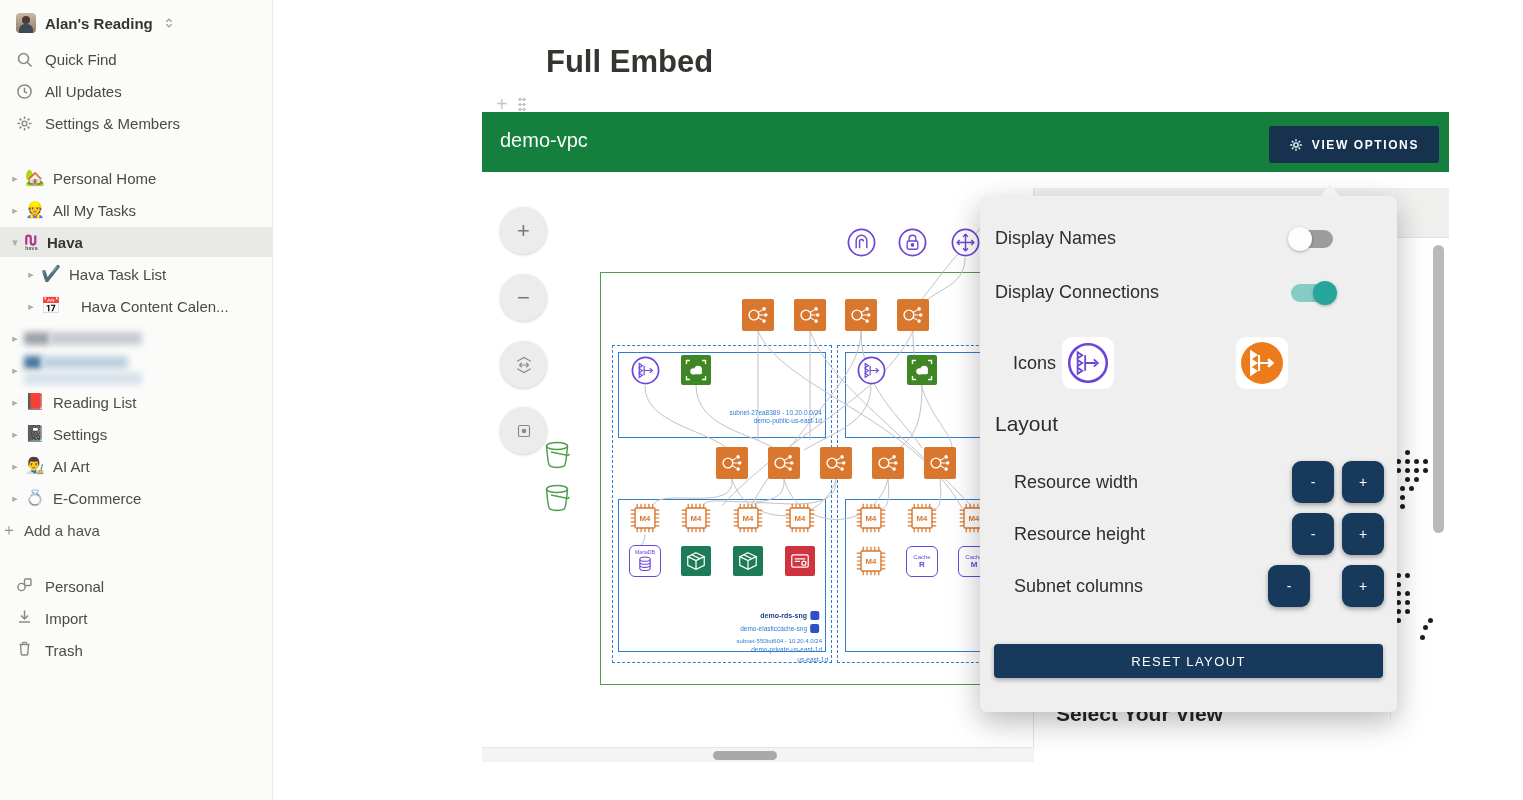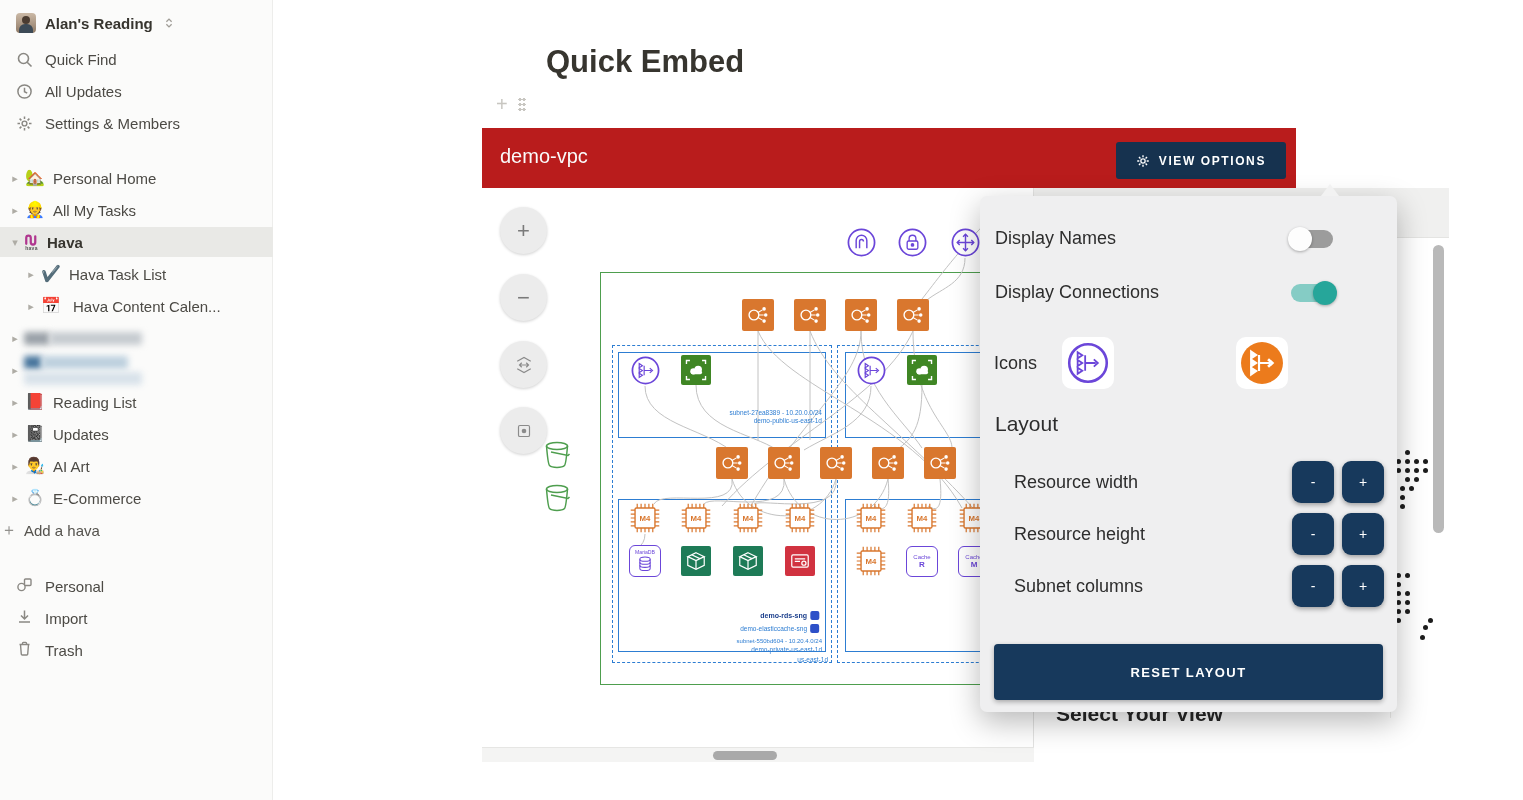--- a/index.html
+++ b/index.html
@@ -227,7 +227,7 @@
       </div>
   </nav>
 
-  <h1 id="page-title">Quick Embed</h1>
+  <h1 id="page-title">Full Embed</h1>
   <div id="block-handle">
     <span class="plus-glyph">+</span>
     <span class="dots6"></span>

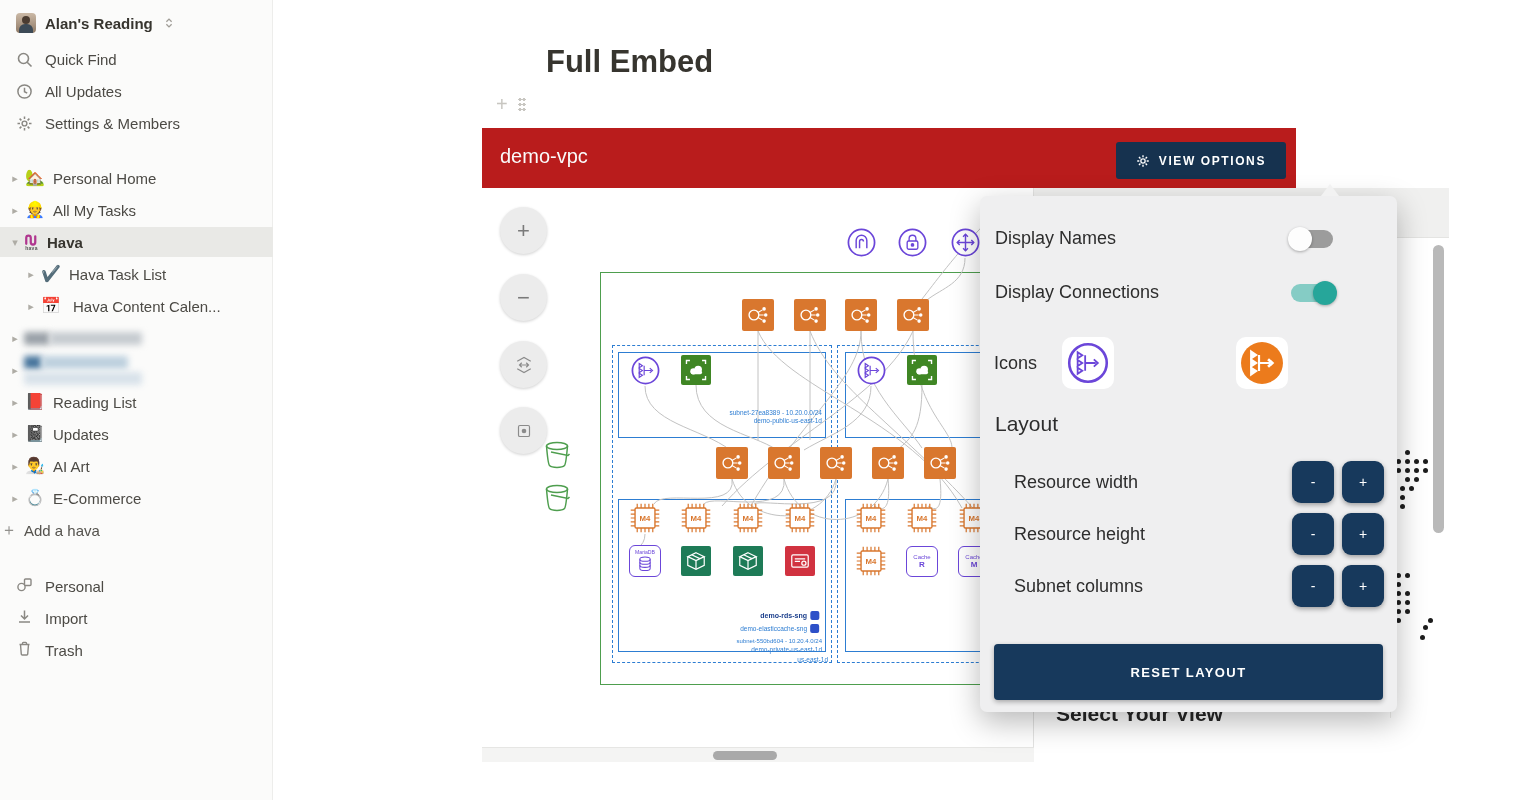--- a/index.html
+++ b/index.html
@@ -40,7 +40,7 @@
     radial-gradient(circle 1.6px,#c8c6c1 1.5px,transparent 1.6px) 0 0/4px 5px repeat}
 
   
-  #embed-header{position:absolute;left:482px;top:128px;width:814px;height:60px;background:#b91c1c;z-index:3}
+  #embed-header{position:absolute;left:482px;top:112px;width:967px;height:60px;background:#15803d;z-index:3}
   #embed-title{position:absolute;left:18px;top:17px;font-size:20px;font-weight:500;color:#fafafa}
   #view-options-btn{position:absolute;right:10px;top:14px;height:37px;padding:0 20px;background:#16324f;border:none;border-radius:3px;color:#fff;font-size:12px;font-weight:700;letter-spacing:1.6px;display:flex;align-items:center;gap:9px;cursor:pointer;font-family:inherit}
 

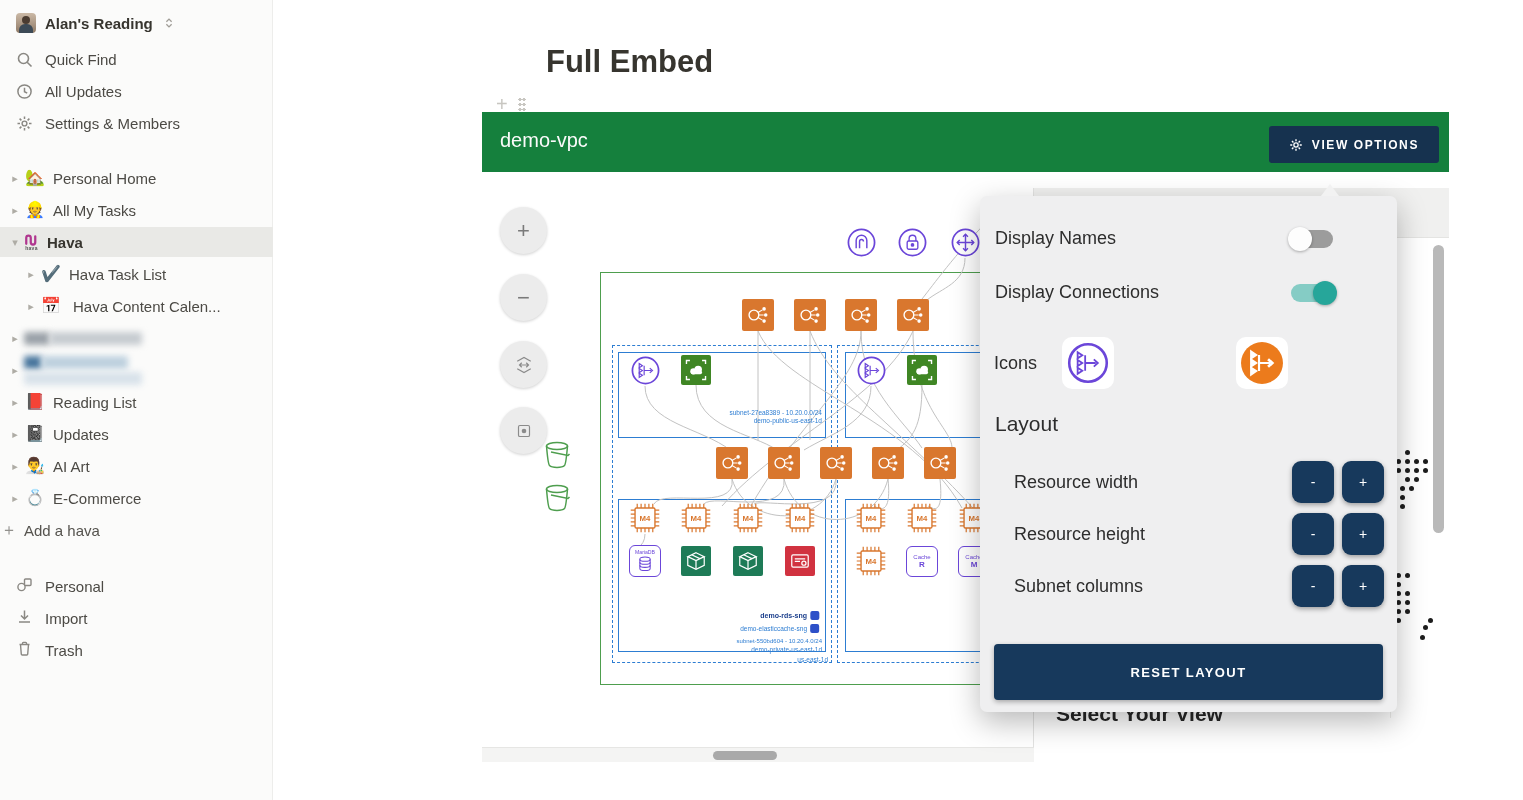--- a/index.html
+++ b/index.html
@@ -157,7 +157,7 @@
         <div class="page-row" style="top: 291px;">
           <span class="tri" style="margin-left:22px">▸</span>
           <span class="picon">📅</span>
-          <span style="margin-left:4px">Hava Content Calen...</span>
+          <span style="margin-left:12px">Hava Content Calen...</span>
         </div>
         <div class="page-row" style="top: 323px;">
           <span class="tri" style="margin-left:6px">▸</span>

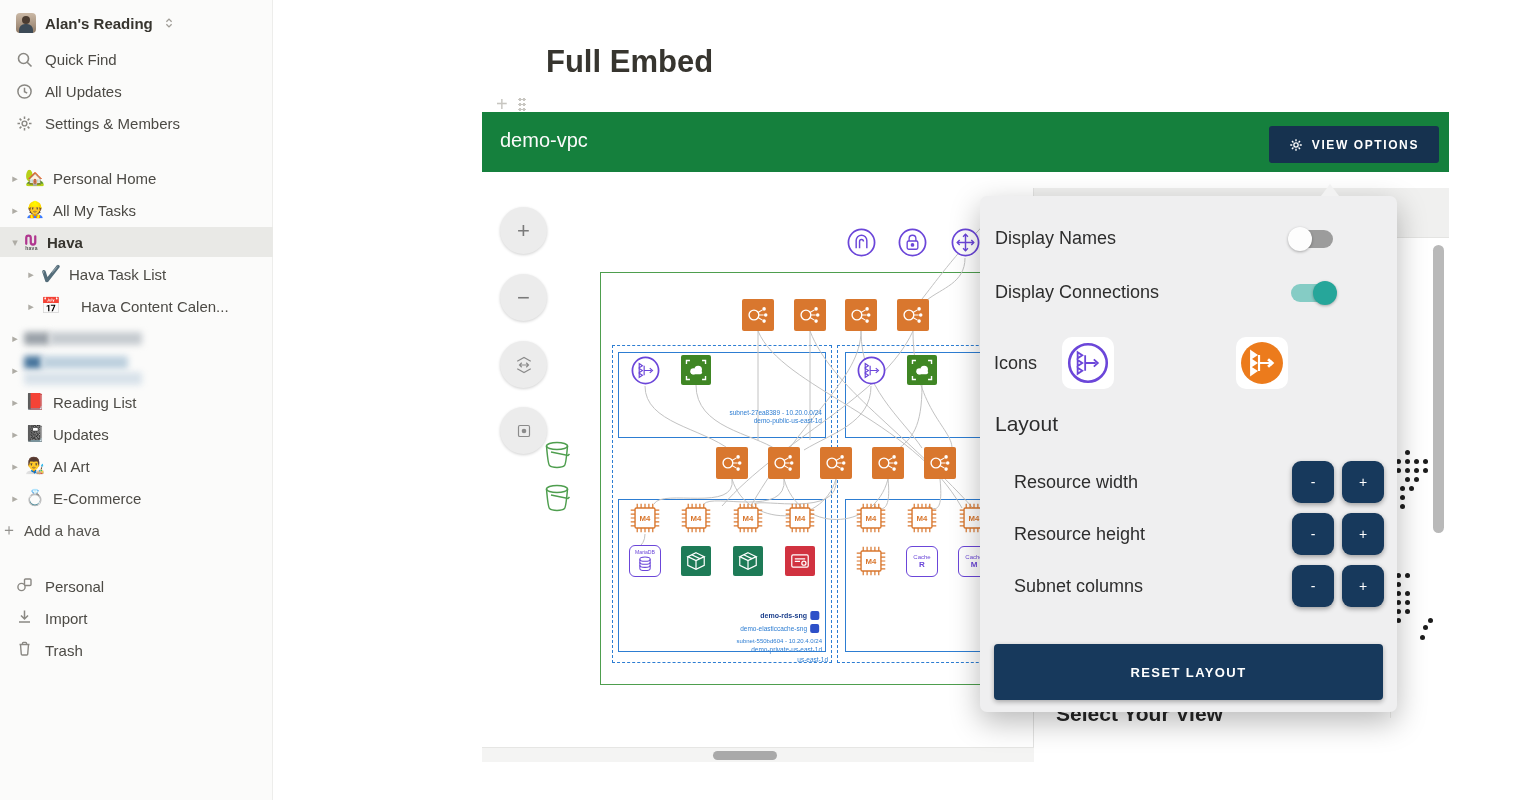--- a/index.html
+++ b/index.html
@@ -656,7 +656,7 @@
         <span class="knob"></span>
       </div>
 
-    <span class="pop-label abs" style="left:14px;top:157px">Icons</span>
+    <span class="pop-label abs" style="left:33px;top:157px">Icons</span>
     <div class="icon-tile" style="left:82px;top:141px">
       <svg width="44" height="44" viewBox="0 0 34 34">
           <circle cx="17" cy="17" r="14.5" fill="none" stroke="#6b46d9" stroke-width="2"></circle>

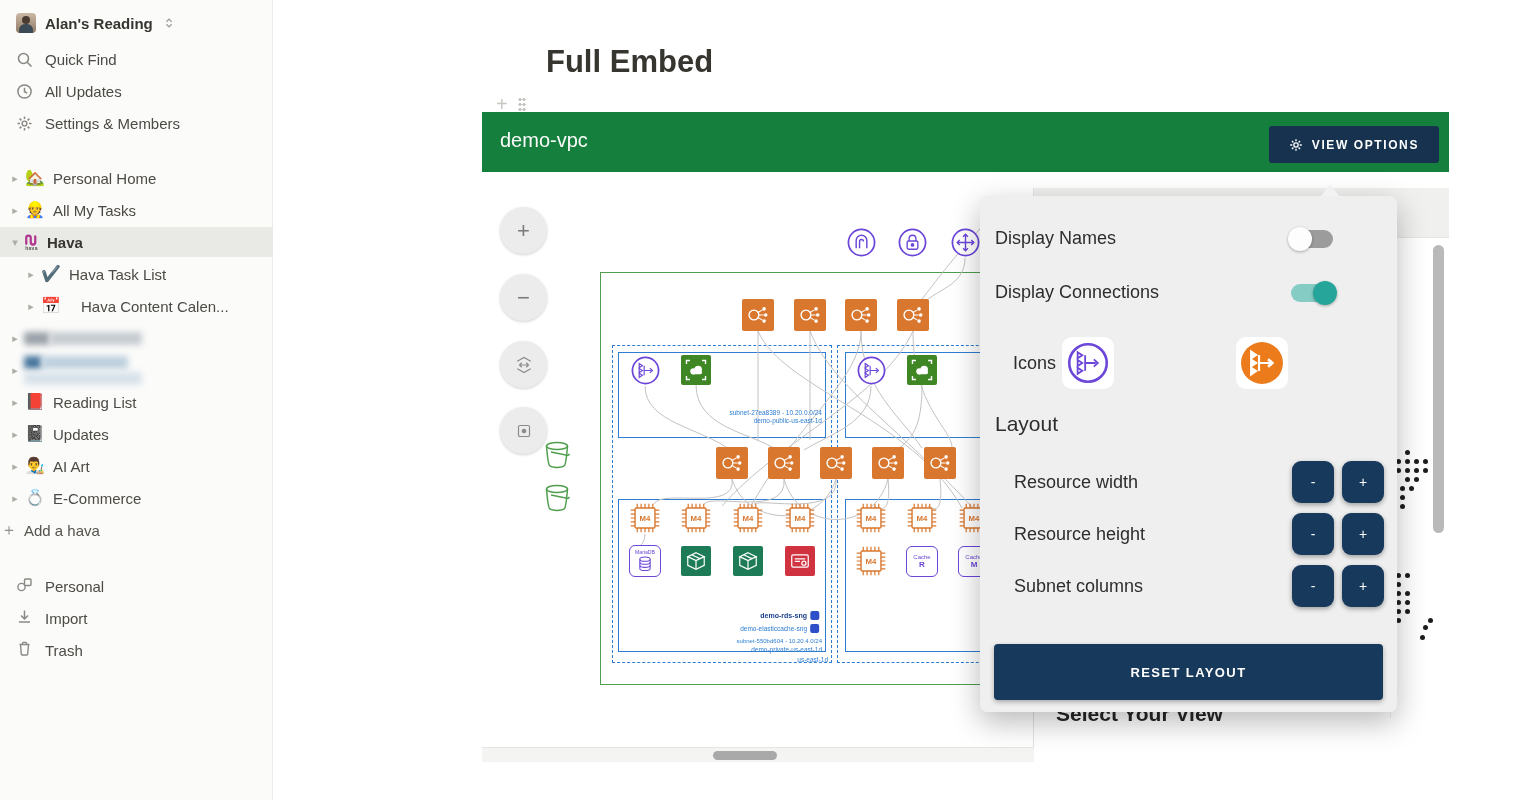--- a/index.html
+++ b/index.html
@@ -184,7 +184,7 @@
         <div class="page-row" style="top: 419px;">
           <span class="tri" style="margin-left:6px">▸</span>
           <span class="picon">📓</span>
-          <span style="margin-left:0px">Updates</span>
+          <span style="margin-left:0px">Settings</span>
         </div>
         <div class="page-row" style="top: 451px;">
           <span class="tri" style="margin-left:6px">▸</span>

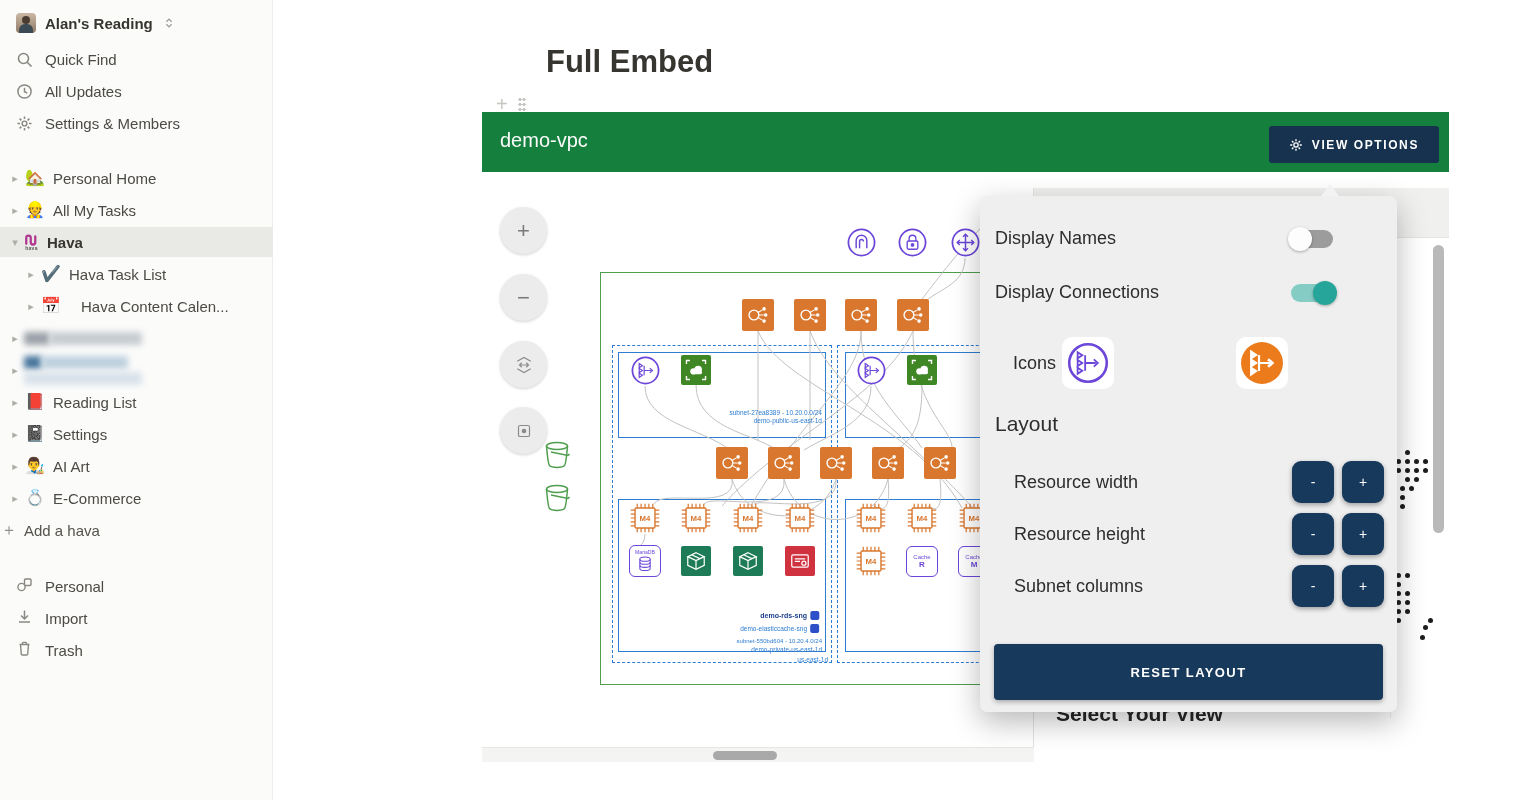--- a/index.html
+++ b/index.html
@@ -694,7 +694,7 @@
           <button class="stepbtn minus">-</button>
           <button class="stepbtn">+</button>
         </div>
-        <div class="lay-row" style="top: 368px;">
+        <div class="lay-row" style="top: 368px; gap: 24px;">
           <span class="lbl">Subnet columns</span>
           <button class="stepbtn minus">-</button>
           <button class="stepbtn">+</button>

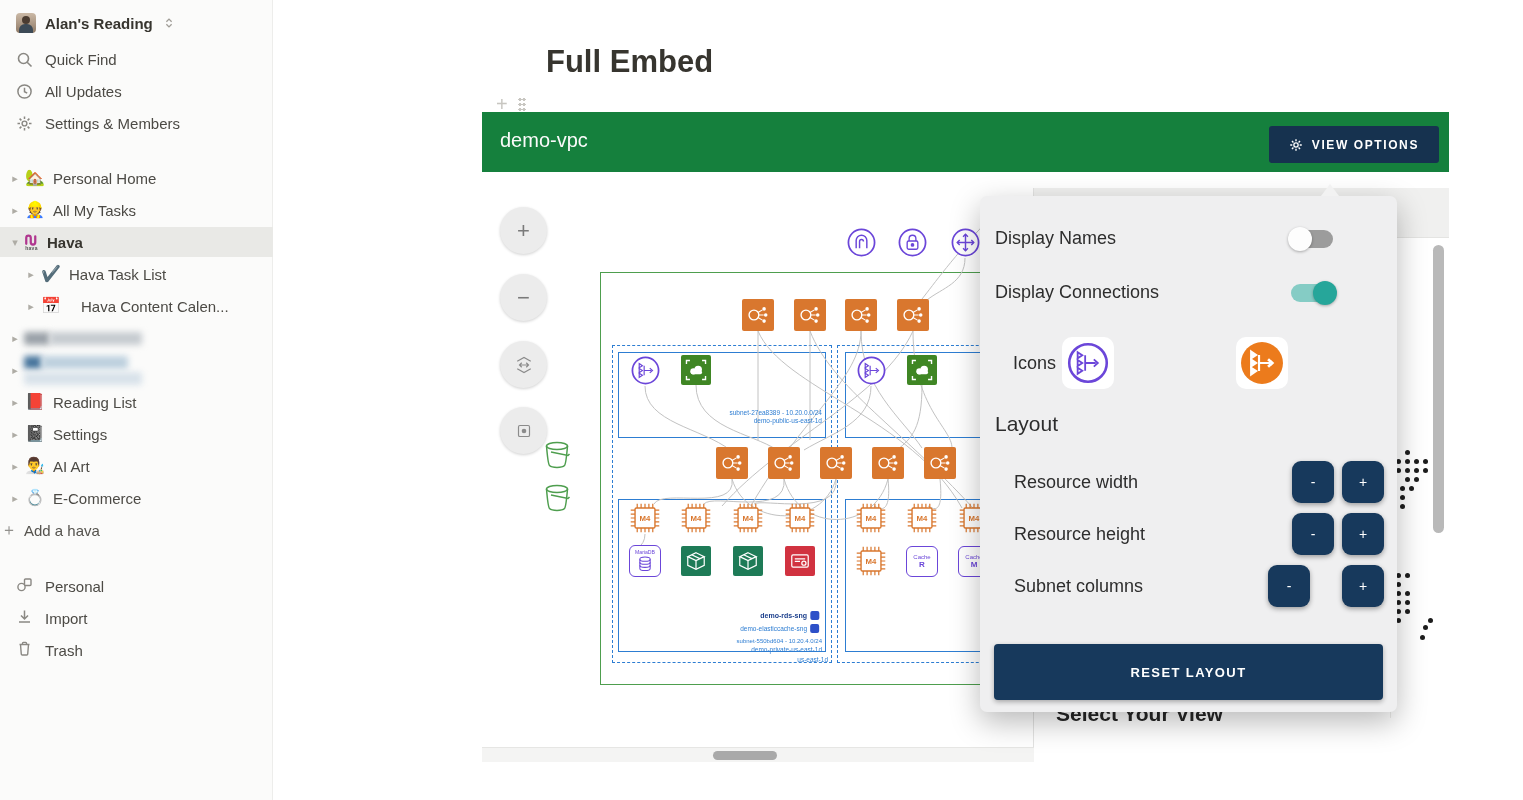--- a/index.html
+++ b/index.html
@@ -90,7 +90,7 @@
   .lay-row .lbl{font-size:18px;color:#2d2d2d;flex:1}
   .stepbtn{width:42px;height:42px;border-radius:9px;background:var(--navy);color:#fff;border:none;font-size:14px;box-shadow:0 2px 5px rgba(0,0,0,.35);cursor:pointer;font-family:inherit}
   .stepbtn.minus{margin-right:8px;margin-left:0}
-  #reset-btn{position:absolute;left:14px;top:448px;width:389px;height:56px;background:var(--navy);border:none;border-radius:4px;color:#fff;font-size:13px;font-weight:700;letter-spacing:1.4px;box-shadow:0 2px 5px rgba(0,0,0,.3);cursor:pointer;font-family:inherit}
+  #reset-btn{position:absolute;left:14px;top:448px;width:389px;height:34px;background:var(--navy);border:none;border-radius:4px;color:#fff;font-size:13px;font-weight:400;letter-spacing:1.4px;box-shadow:0 2px 5px rgba(0,0,0,.3);cursor:pointer;font-family:inherit}
 </style>
 </head>
 <body>

